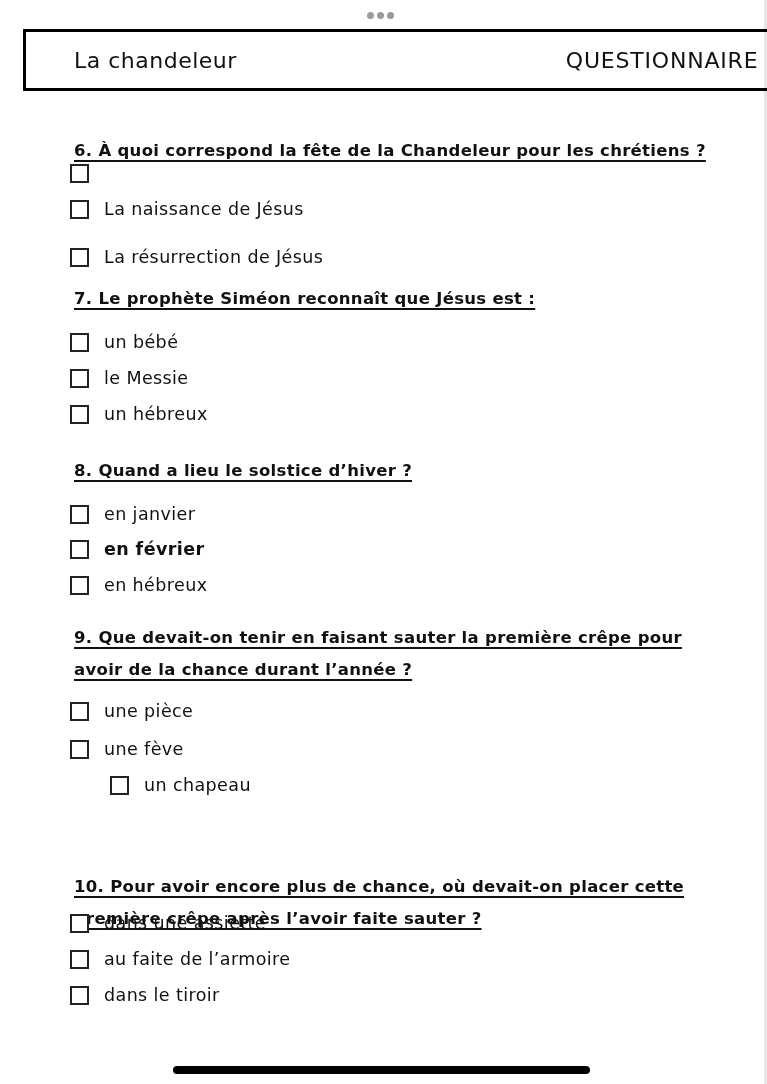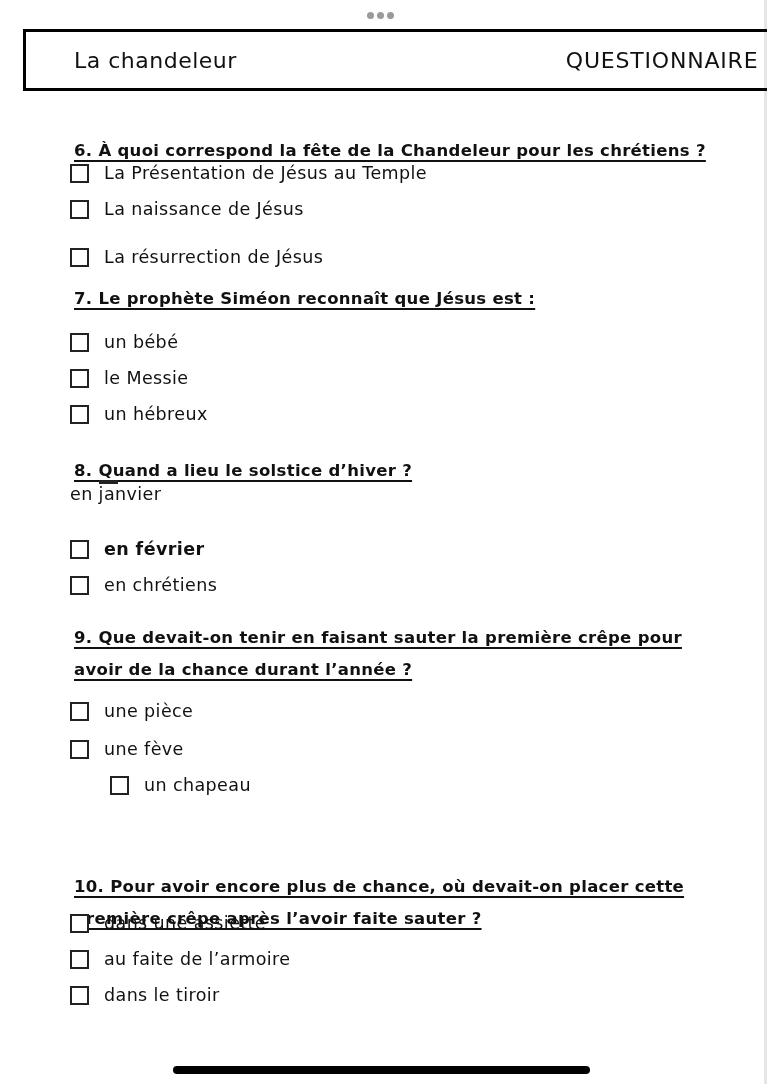--- a/index.html
+++ b/index.html
@@ -59,7 +59,6 @@
   <div class="question" style="top:115px;margin-top:20px;">6. À quoi correspond la fête de la Chandeleur pour les chrétiens ?</div>
   <div class="option" style="top:161px;">
     <div class="checkbox"></div>
-    <span class="option-label">La Présentation de Jésus au Temple</span>
   </div>
   <div class="option" style="top:197px;">
     <div class="checkbox"></div>

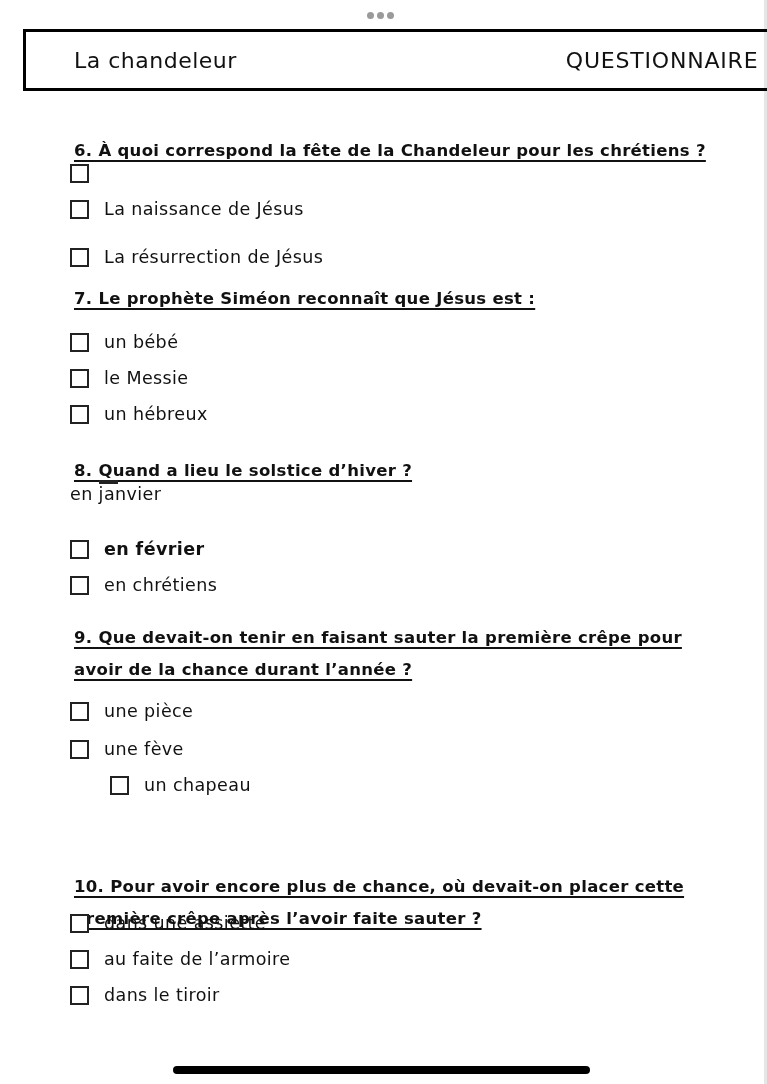--- a/index.html
+++ b/index.html
@@ -84,7 +84,7 @@
   </div>
 
   <div class="question" style="top:455px;">8. Quand a lieu le solstice d’hiver ?</div>
-  <div class="option" style="top:480px;flex-direction:column;">
+  <div class="option" style="top:502px;">
     <div class="checkbox"></div>
     <span class="option-label">en janvier</span>
   </div>

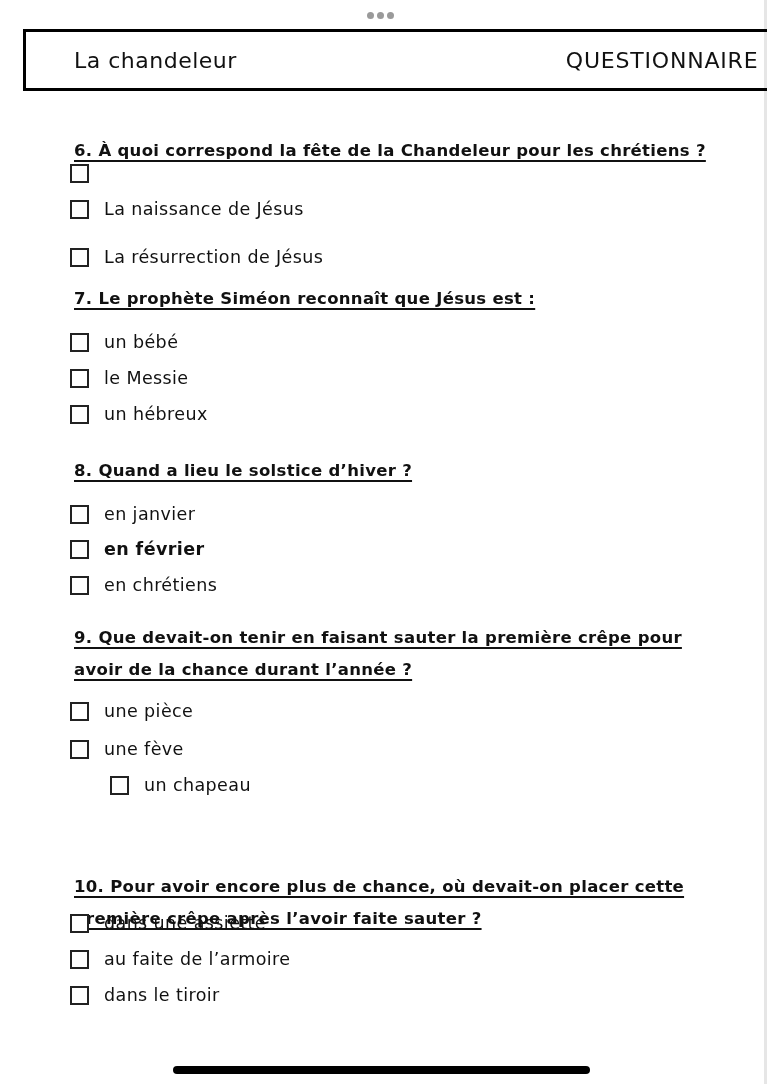--- a/index.html
+++ b/index.html
@@ -94,7 +94,7 @@
   </div>
   <div class="option" style="top:573px;">
     <div class="checkbox"></div>
-    <span class="option-label">en chrétiens</span>
+    <span class="option-label">en hébreux</span>
   </div>
 
   <div class="question" style="top:622px;">9. Que devait-on tenir en faisant sauter la première crêpe pour avoir de la chance durant l’année ?</div>

